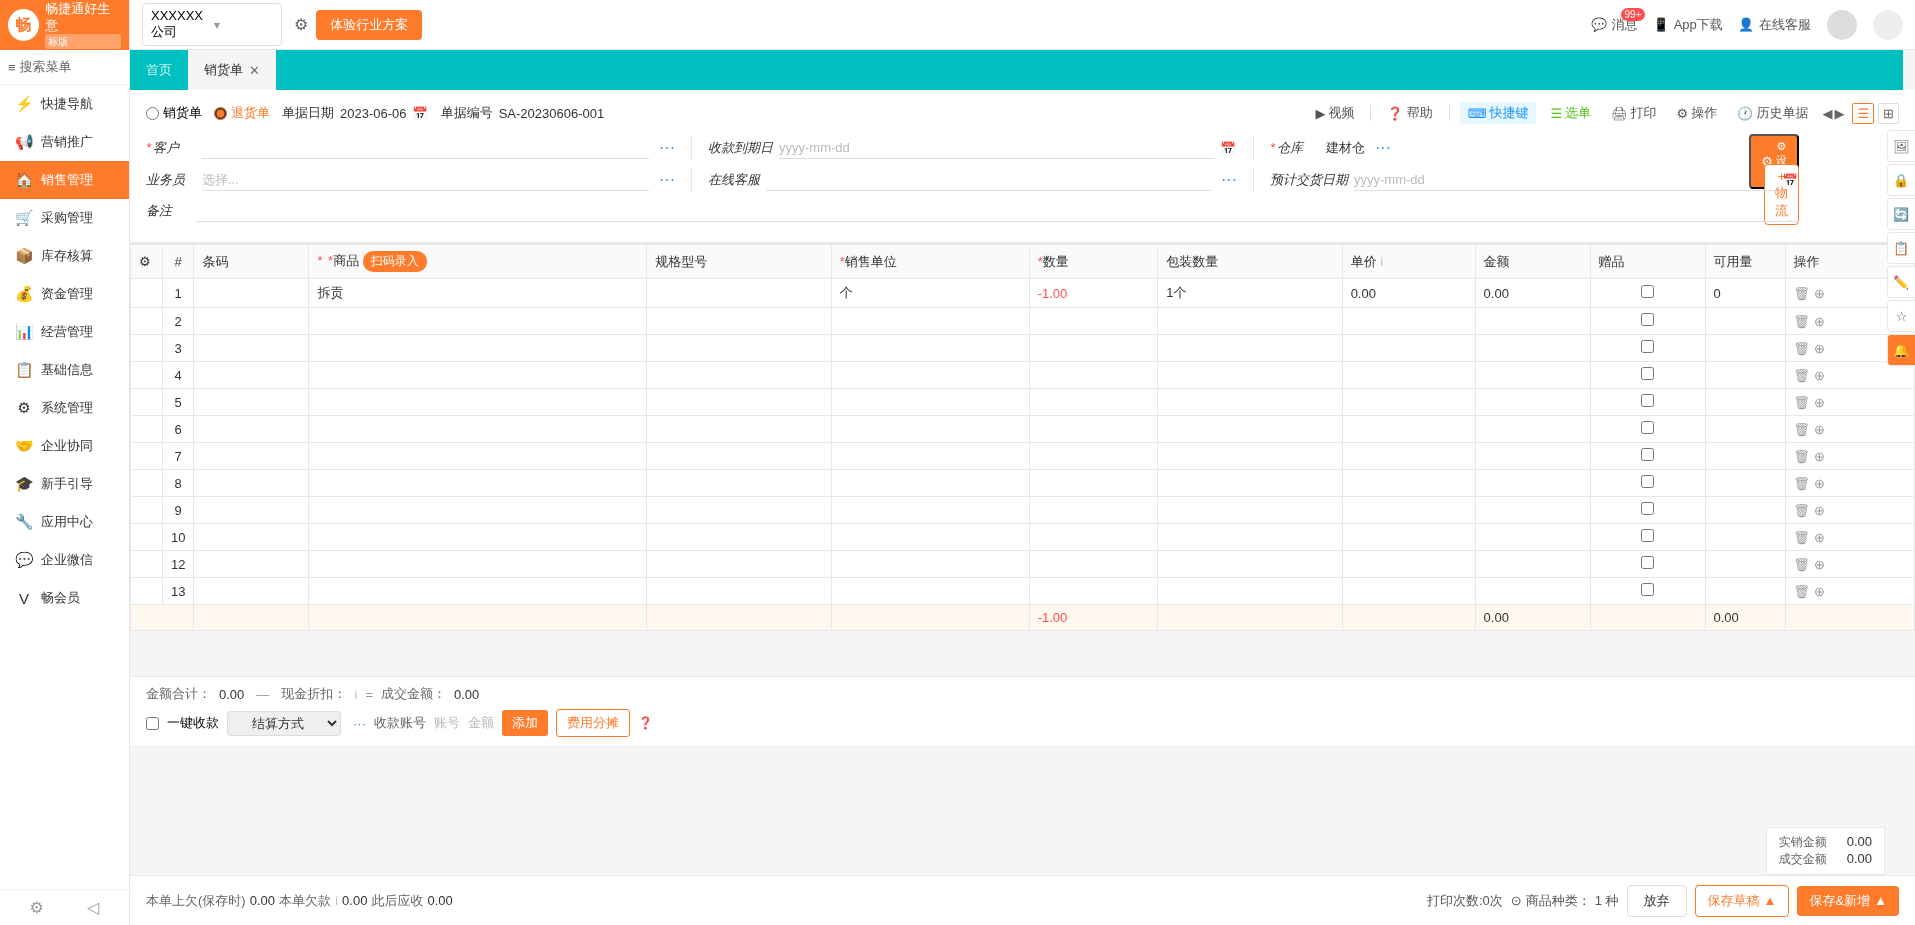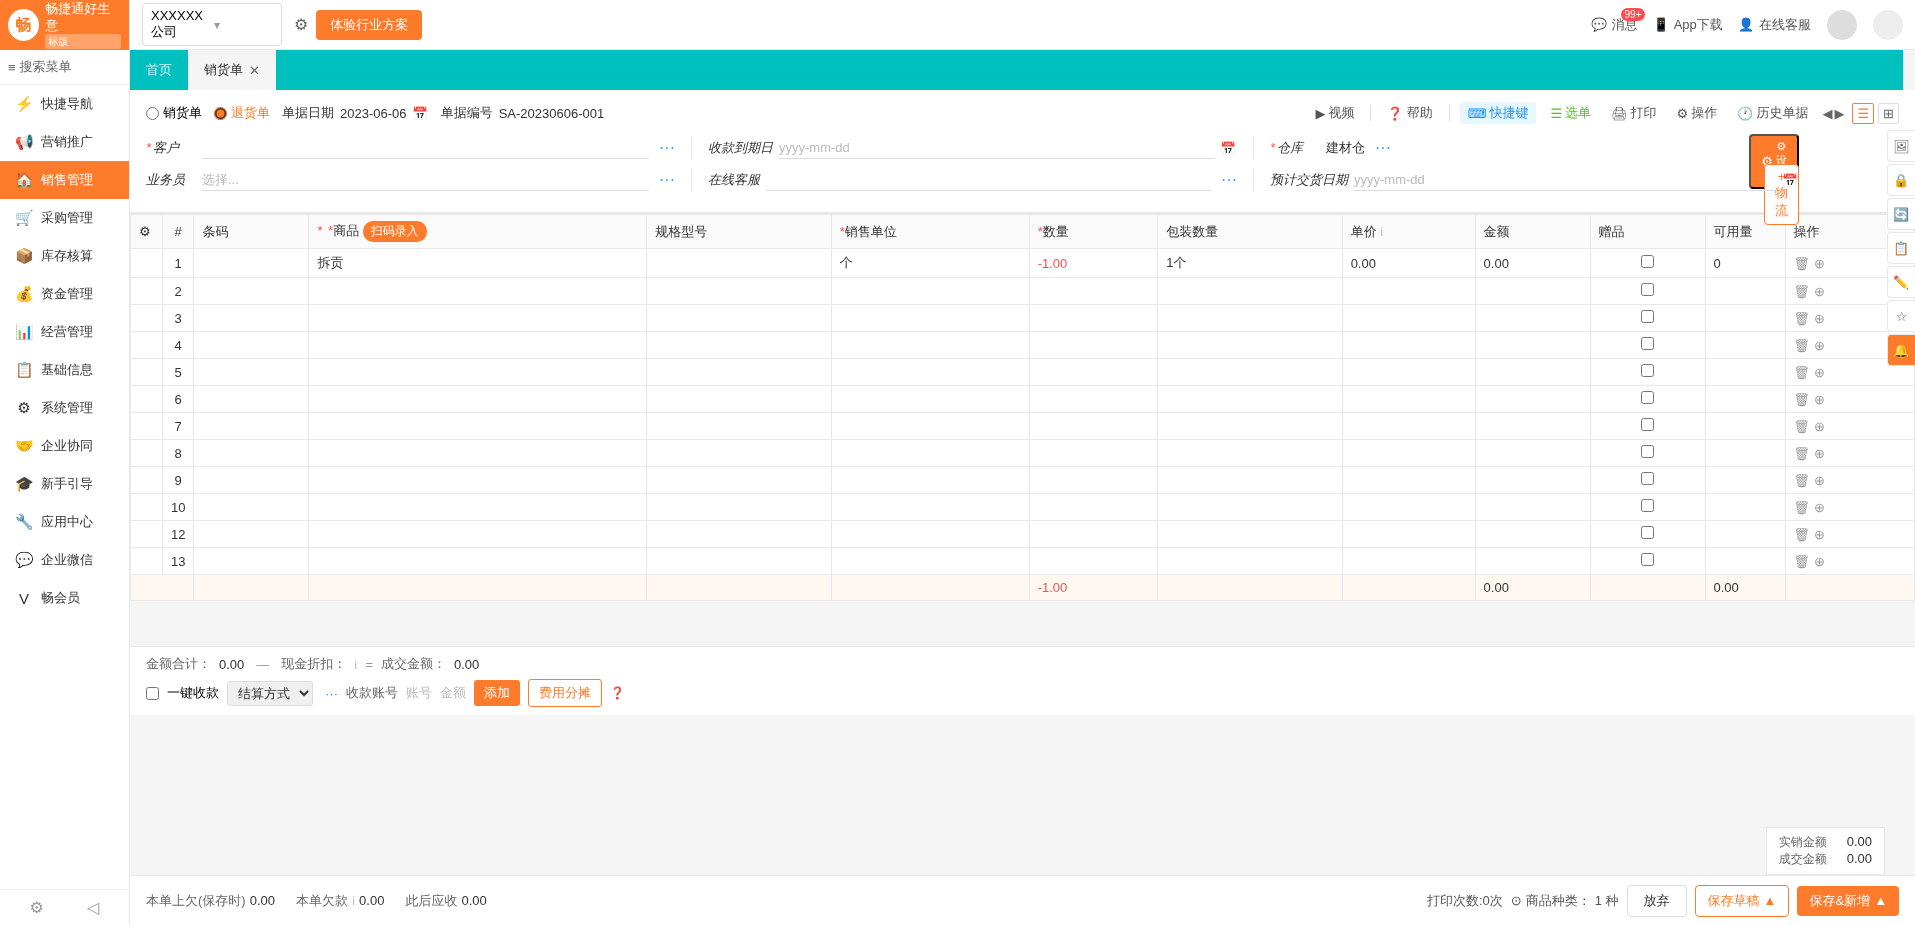--- a/index.html
+++ b/index.html
@@ -480,6 +480,10 @@
         </div>
       </div>
 
+      <div class="form-row">
+        <span class="form-label">备注</span>
+        <input class="form-input" placeholder="" style="flex: 1 1 0%;">
+      </div>
     </div>
   </div>
 

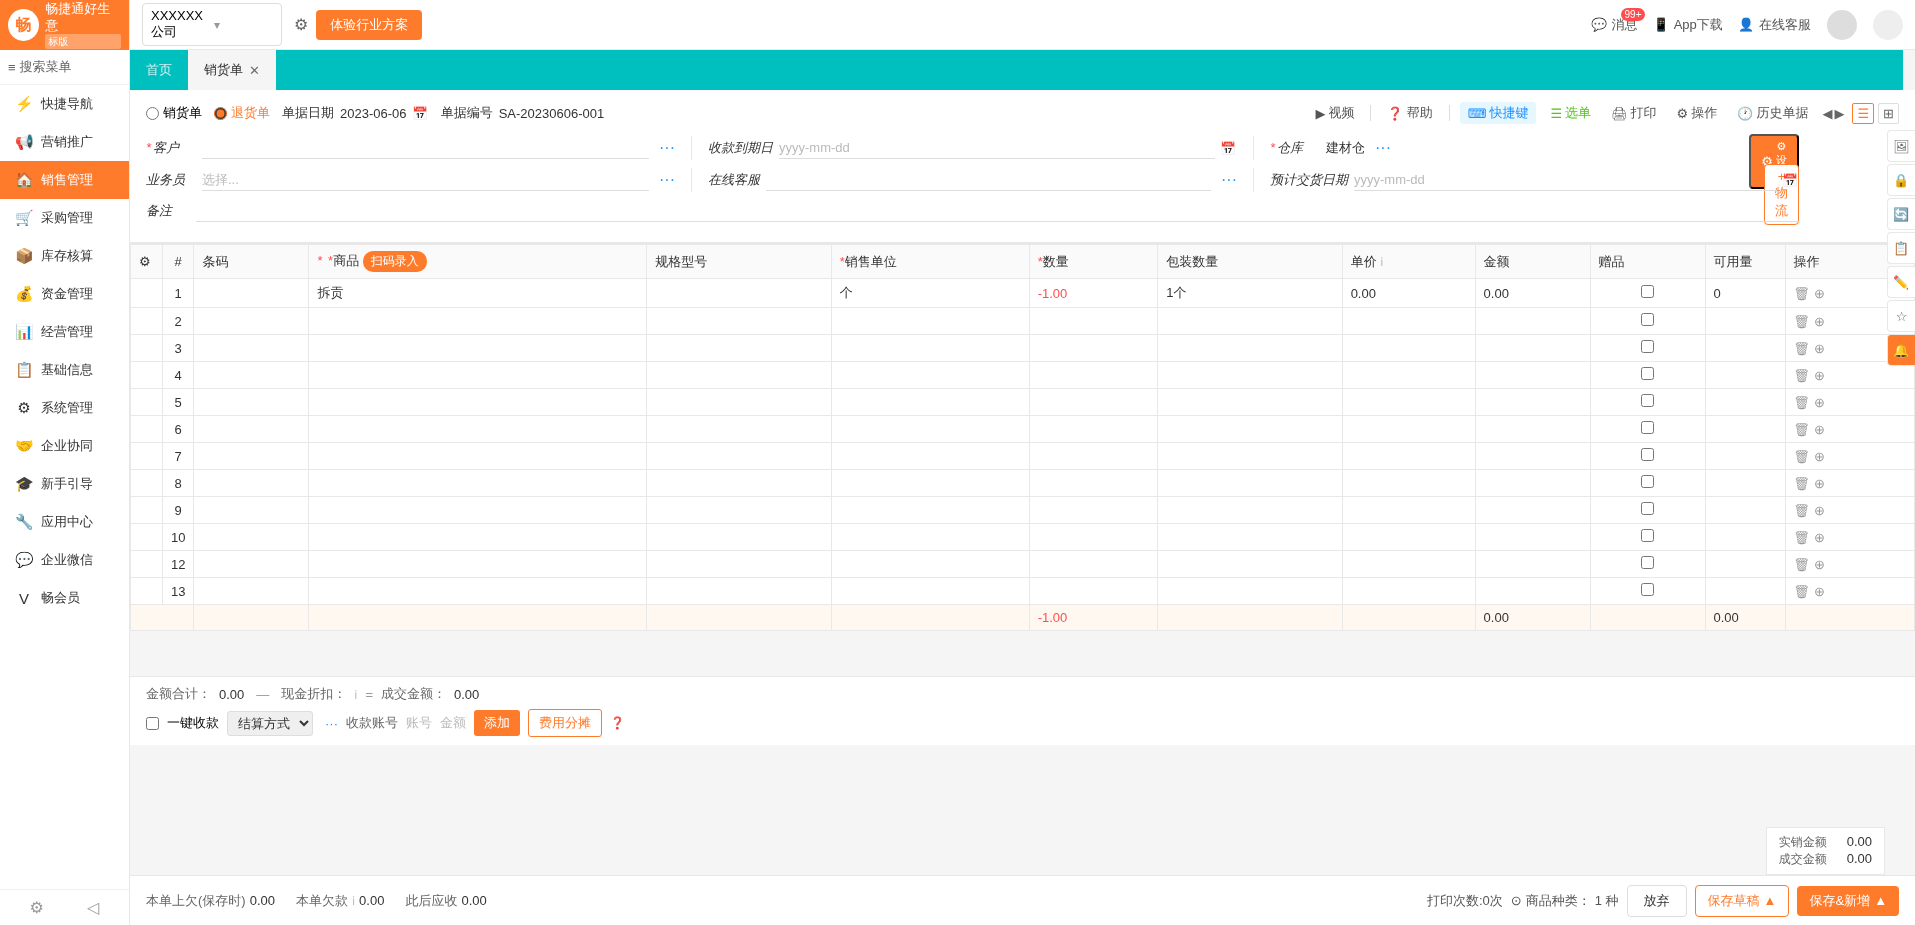--- a/index.html
+++ b/index.html
@@ -185,7 +185,7 @@
     }
     .footer-checkbox { accent-color: #ff7b2c; }
     .footer-select {
-      border: 1px solid #ddd; border-radius: 3px; padding: 3px 6px; color: #333; text-align: right;
+      border: 1px solid #ddd; border-radius: 3px; padding: 3px 20px; color: #333; text-align: right;
     }
     .add-btn {
       background: #ff7b2c; color: #fff; border: none; border-radius: 3px;

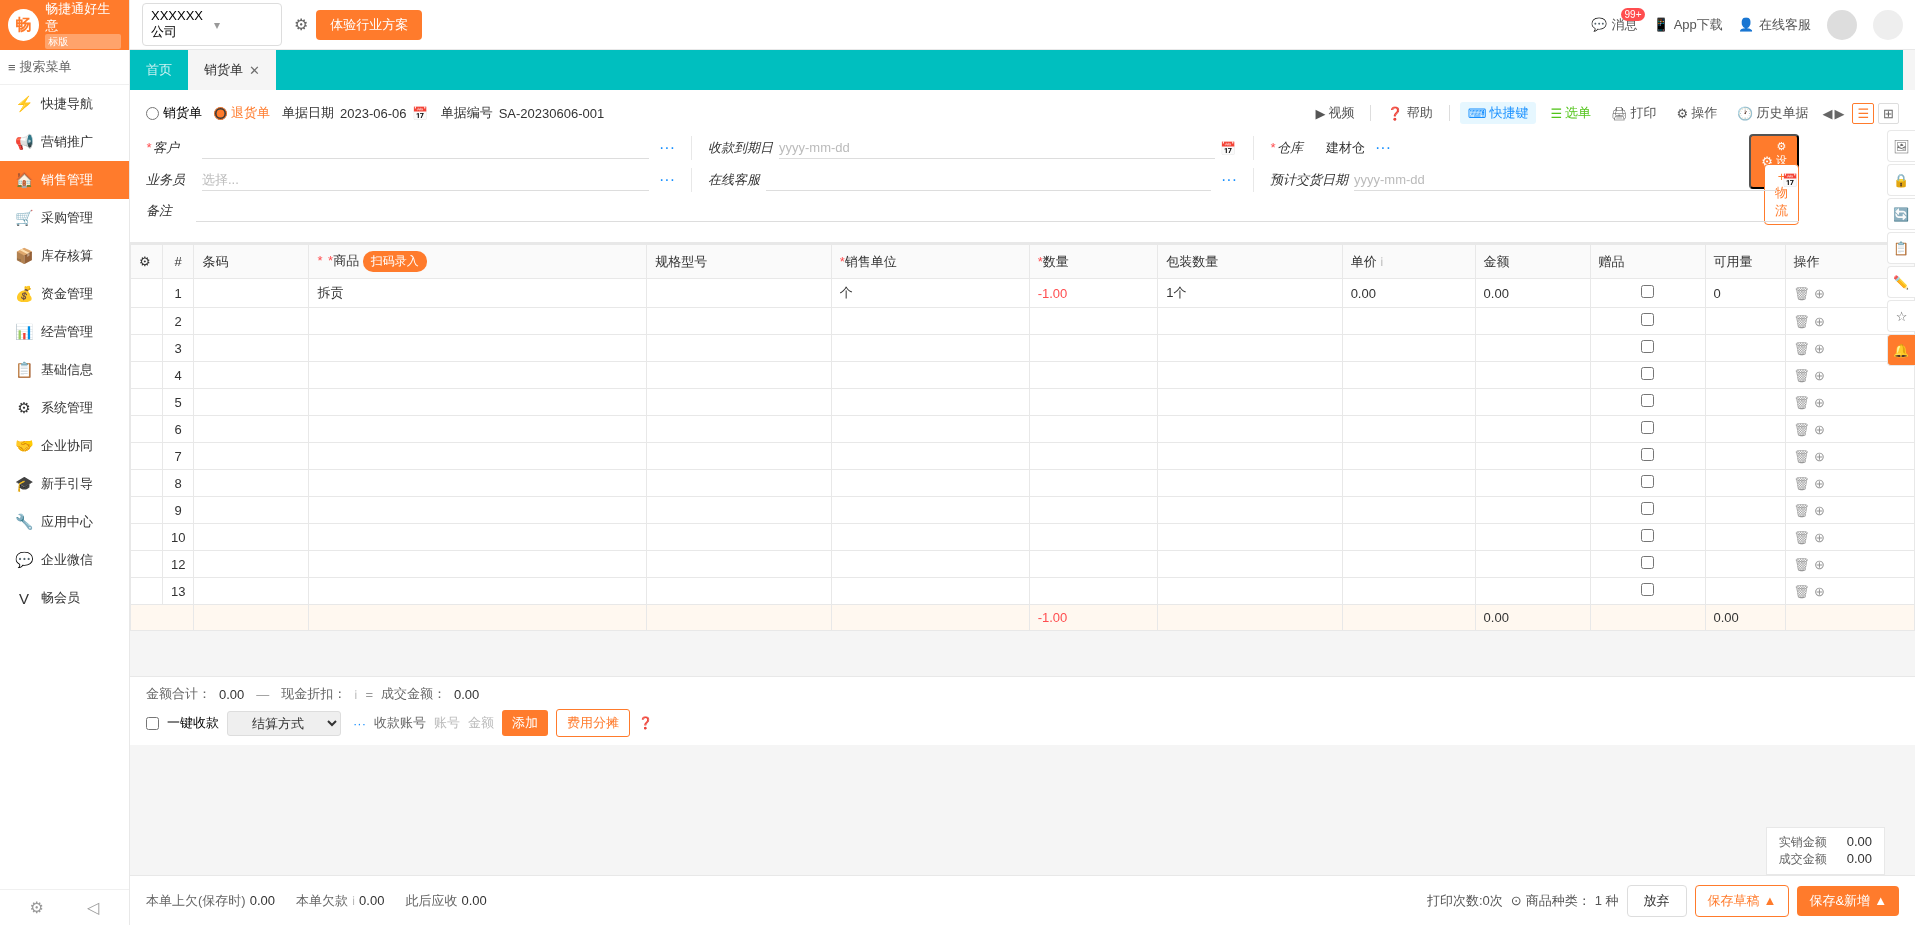--- a/index.html
+++ b/index.html
@@ -200,7 +200,7 @@
     .status-bar {
       position: fixed; bottom: 0; left: 130px; right: 0; height: 50px;
       background: #fff; border-top: 1px solid #e8e8e8;
-      display: flex; align-items: center; padding: 0 16px; gap: 21px;
+      display: flex; align-items: center; padding: 0 16px; gap: 4px;
     }
     .status-item { display: flex; align-items: center; gap: 4px; color: #555; font-size: 12px; }
     .status-label { color: #666; }

